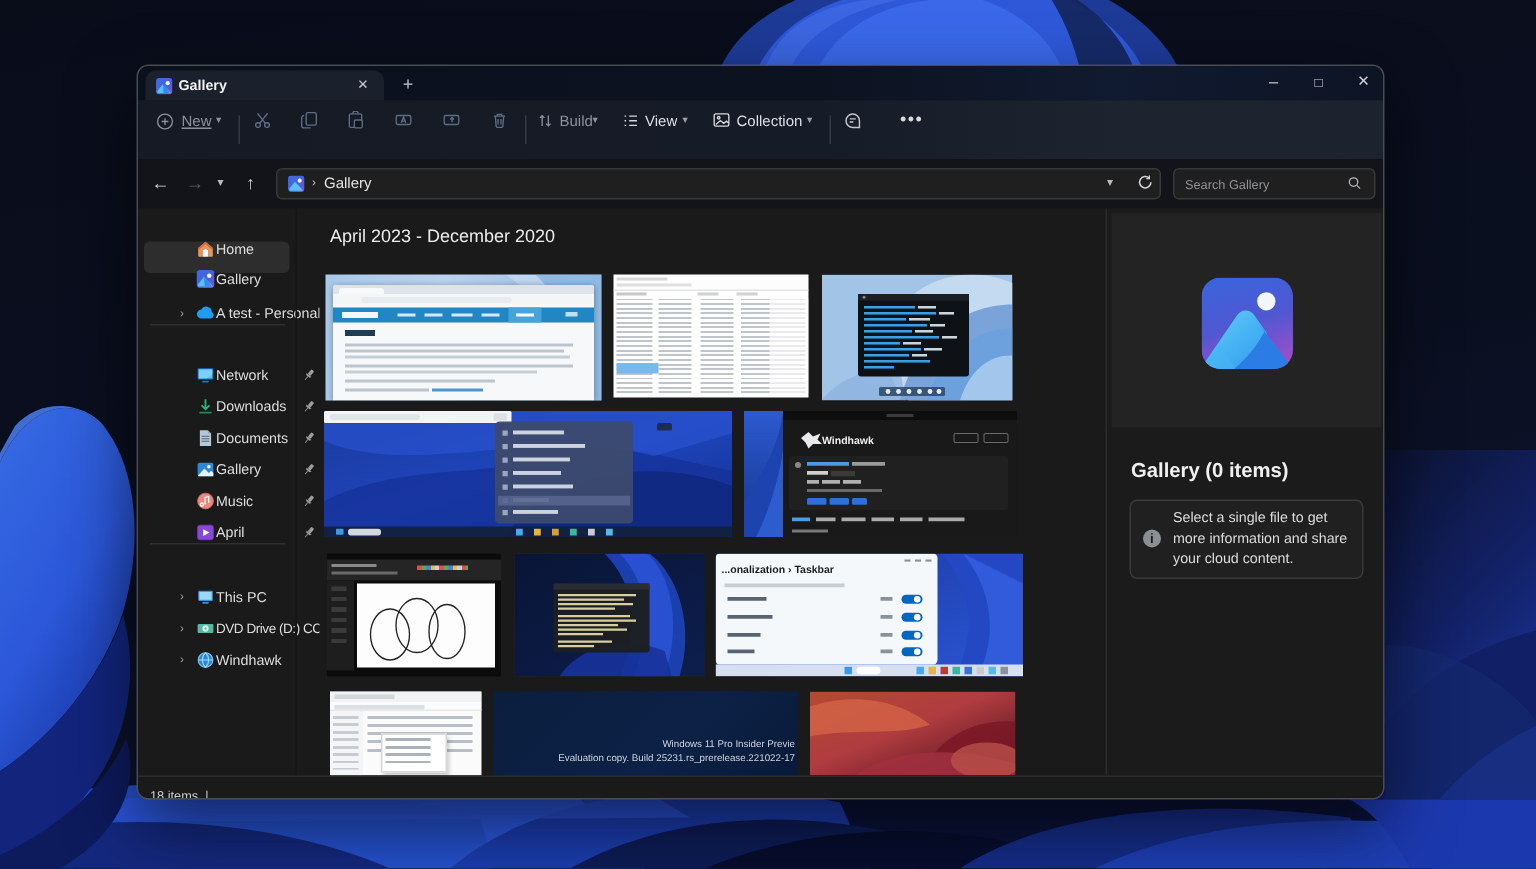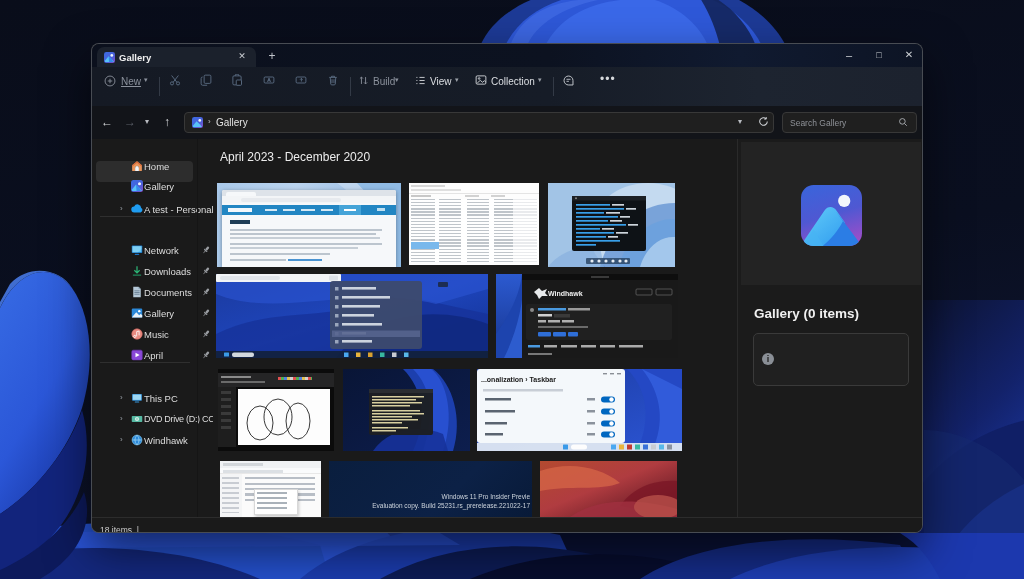--- a/index.html
+++ b/index.html
@@ -725,6 +725,7 @@
     <div class="abs" style="left:662px;top:262px;font-size:13.5px;font-weight:bold;color:#f0f0f0;">Gallery (0 items)</div>
     <div class="abs" style="left:661px;top:289px;width:156px;height:53px;background:#202020;border:1px solid #3a3a3a;border-radius:5px;"></div>
     <div class="abs" style="left:670px;top:309px;width:12px;height:12px;border-radius:6px;background:#8a8f96;color:#1c1c1c;font-size:9px;font-weight:bold;text-align:center;line-height:12px;">i</div>
+    <div class="abs" style="left:690px;top:295px;font-size:9.5px;color:#dcdcdc;line-height:13.5px;">Select a single file to get<br>more information and share<br>your cloud content.</div>
 
     <div id="statusbar"></div>
     <div class="abs" style="left:8px;top:481px;font-size:8.5px;color:#cccccc;">18 items&nbsp;&nbsp;|</div>

